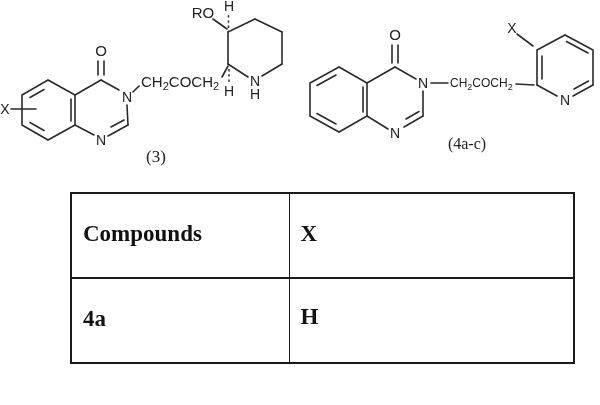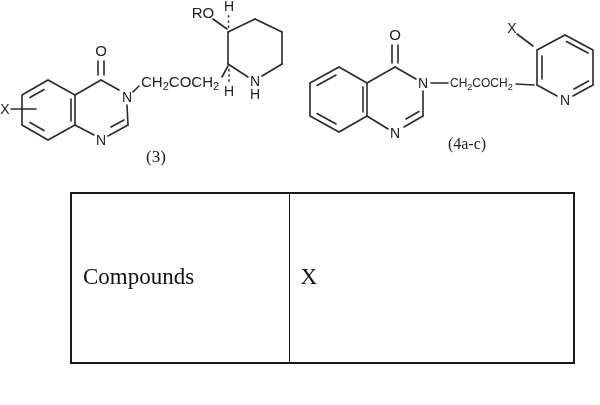--- a/index.html
+++ b/index.html
@@ -24,7 +24,7 @@
   .cmp-table{
     position:absolute;left:70px;top:192px;width:503px;height:172px;
     border-collapse:collapse;table-layout:fixed;
-    font-family:"Liberation Serif", serif;font-size:23px;color:#111111;
+    font-family:"Liberation Serif", serif;font-size:23px;color:#111111;font-weight:bold;
   }
   .cmp-table td{
     border-top:2px solid #1a1a1a;

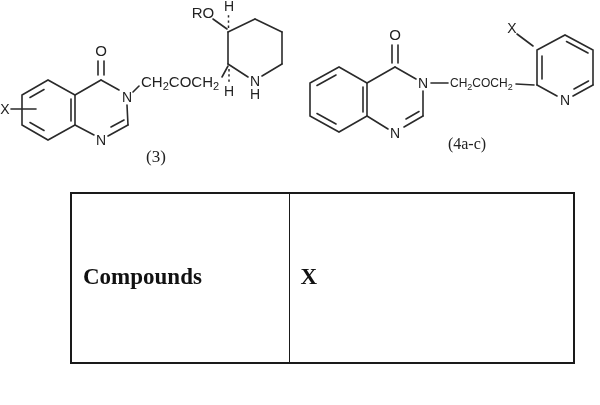--- a/index.html
+++ b/index.html
@@ -158,6 +158,10 @@
         <td class="c1">Compounds</td>
         <td class="c2">X</td>
       </tr>
+      <tr>
+        <td class="c1">4a</td>
+        <td class="c2"><span>H</span><sub></sub></td>
+      </tr>
     </tbody>
   </table>
 

